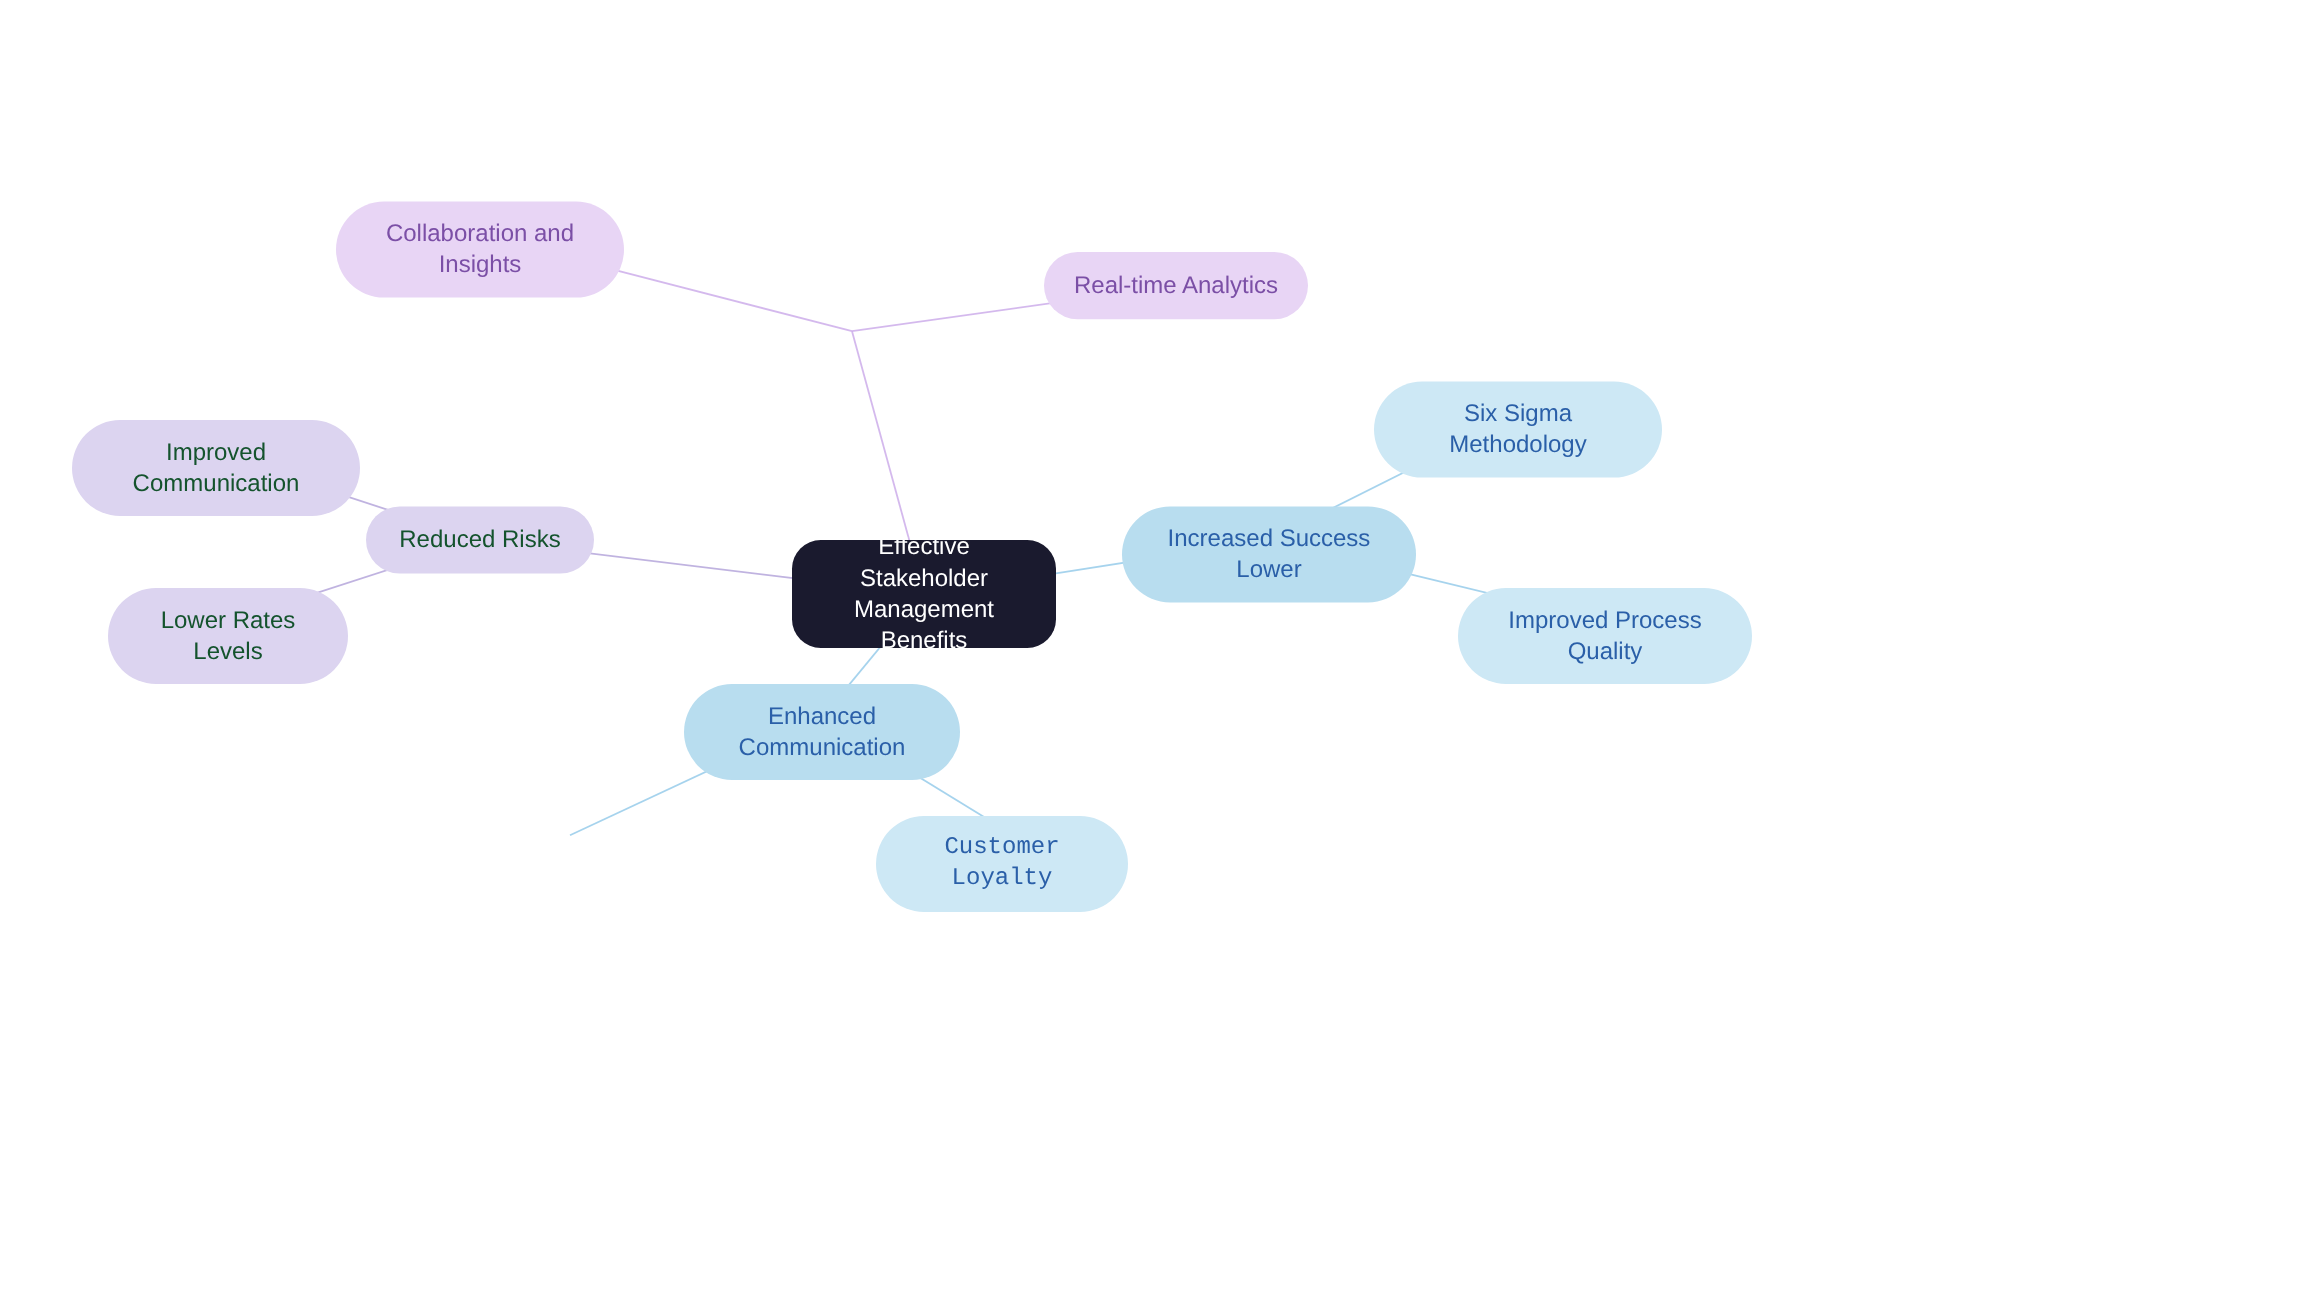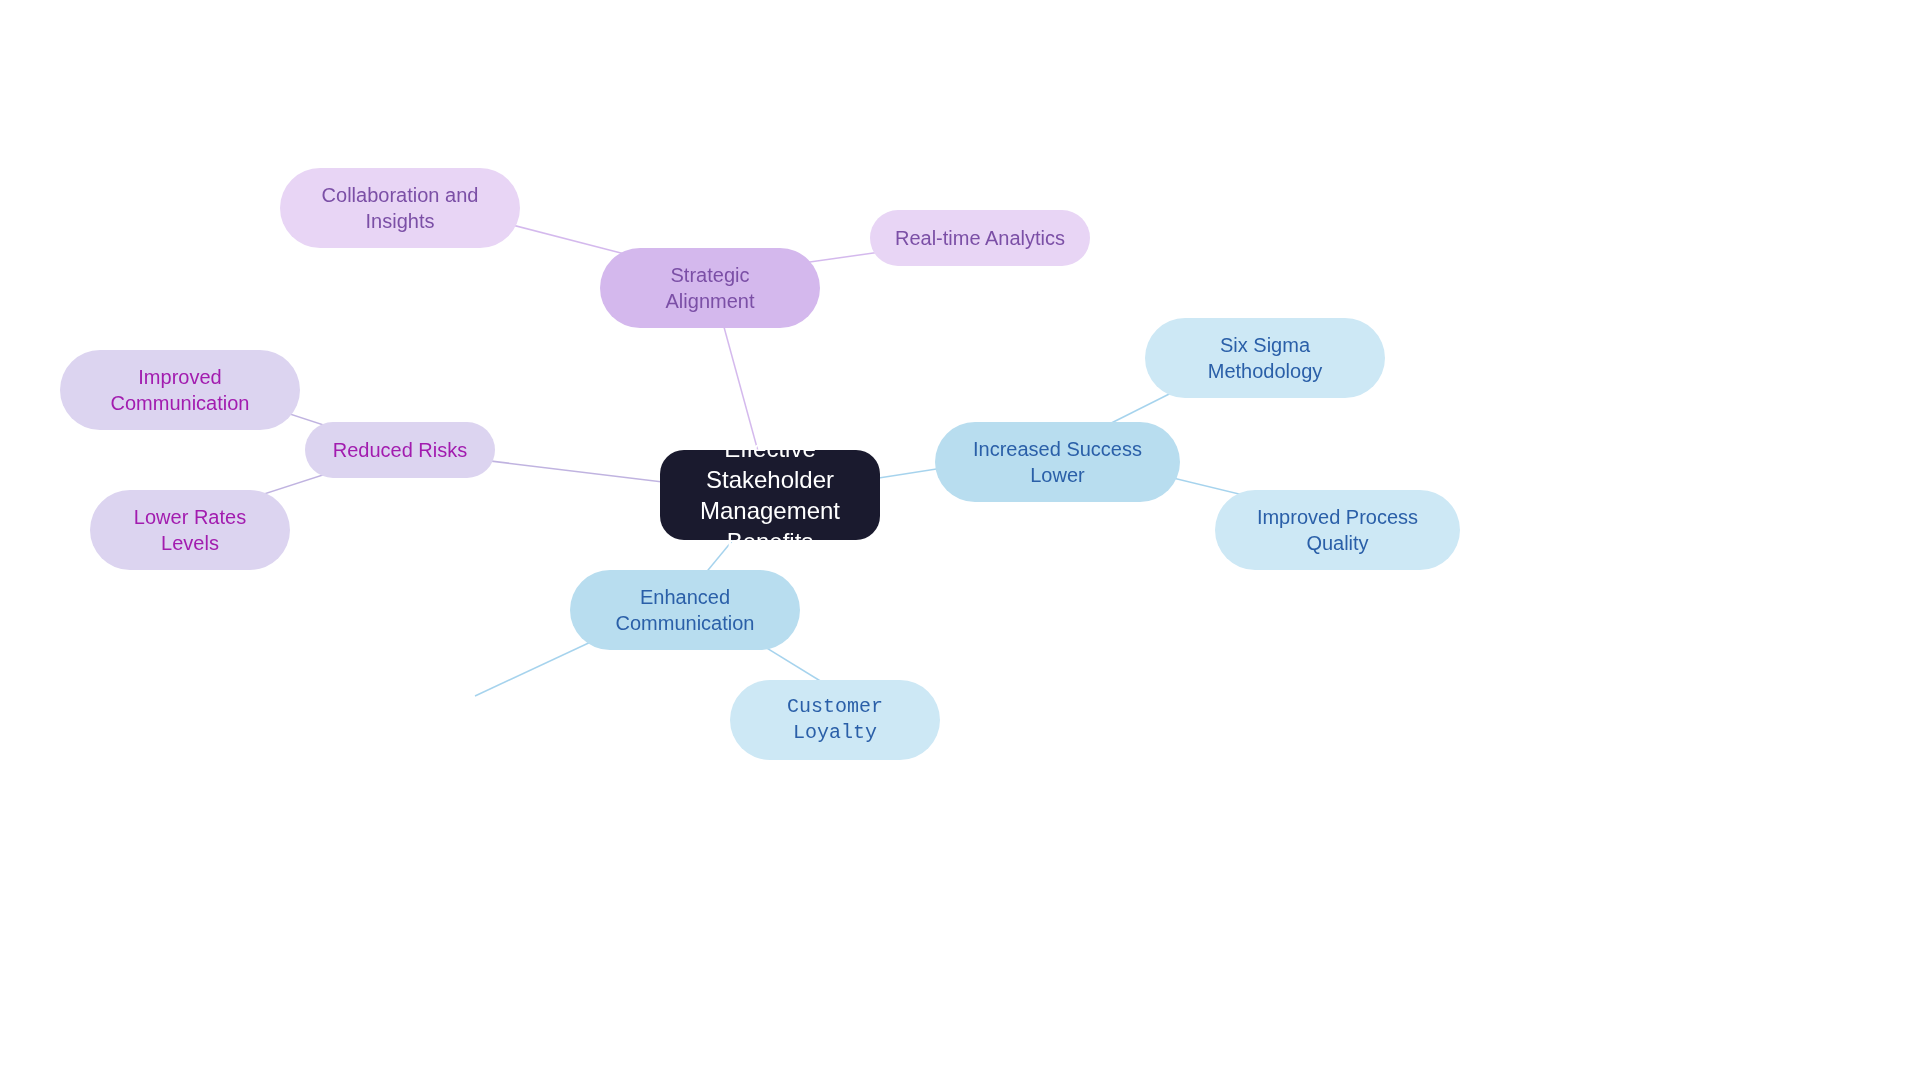--- a/index.html
+++ b/index.html
@@ -86,7 +86,6 @@
       <line x1="1057.5" y1="450" x2="1337.5" y2="518" stroke="#90c8e8" stroke-width="1.5" stroke-opacity="0.8"></line>
     </svg>
 <div class="node node-center" style="left: 660px; top: 450px; width: 220px; height: 90px;">Effective Stakeholder Management Benefits</div>
-    <div class="node node-purple-dark" style="left: 600px; top: 248px; width: 220px; min-height: 56px;">Strategic Alignment</div>
     <div class="node node-purple" style="left: 280px; top: 168px; width: 240px; min-height: 56px;">Collaboration and Insights</div>
     <div class="node node-lavender" style="left: 305px; top: 422px; width: 190px; min-height: 56px;">Reduced Risks</div>
     <div class="node node-purple" style="left: 870px; top: 210px; width: 220px; min-height: 56px;">Real-time Analytics</div>

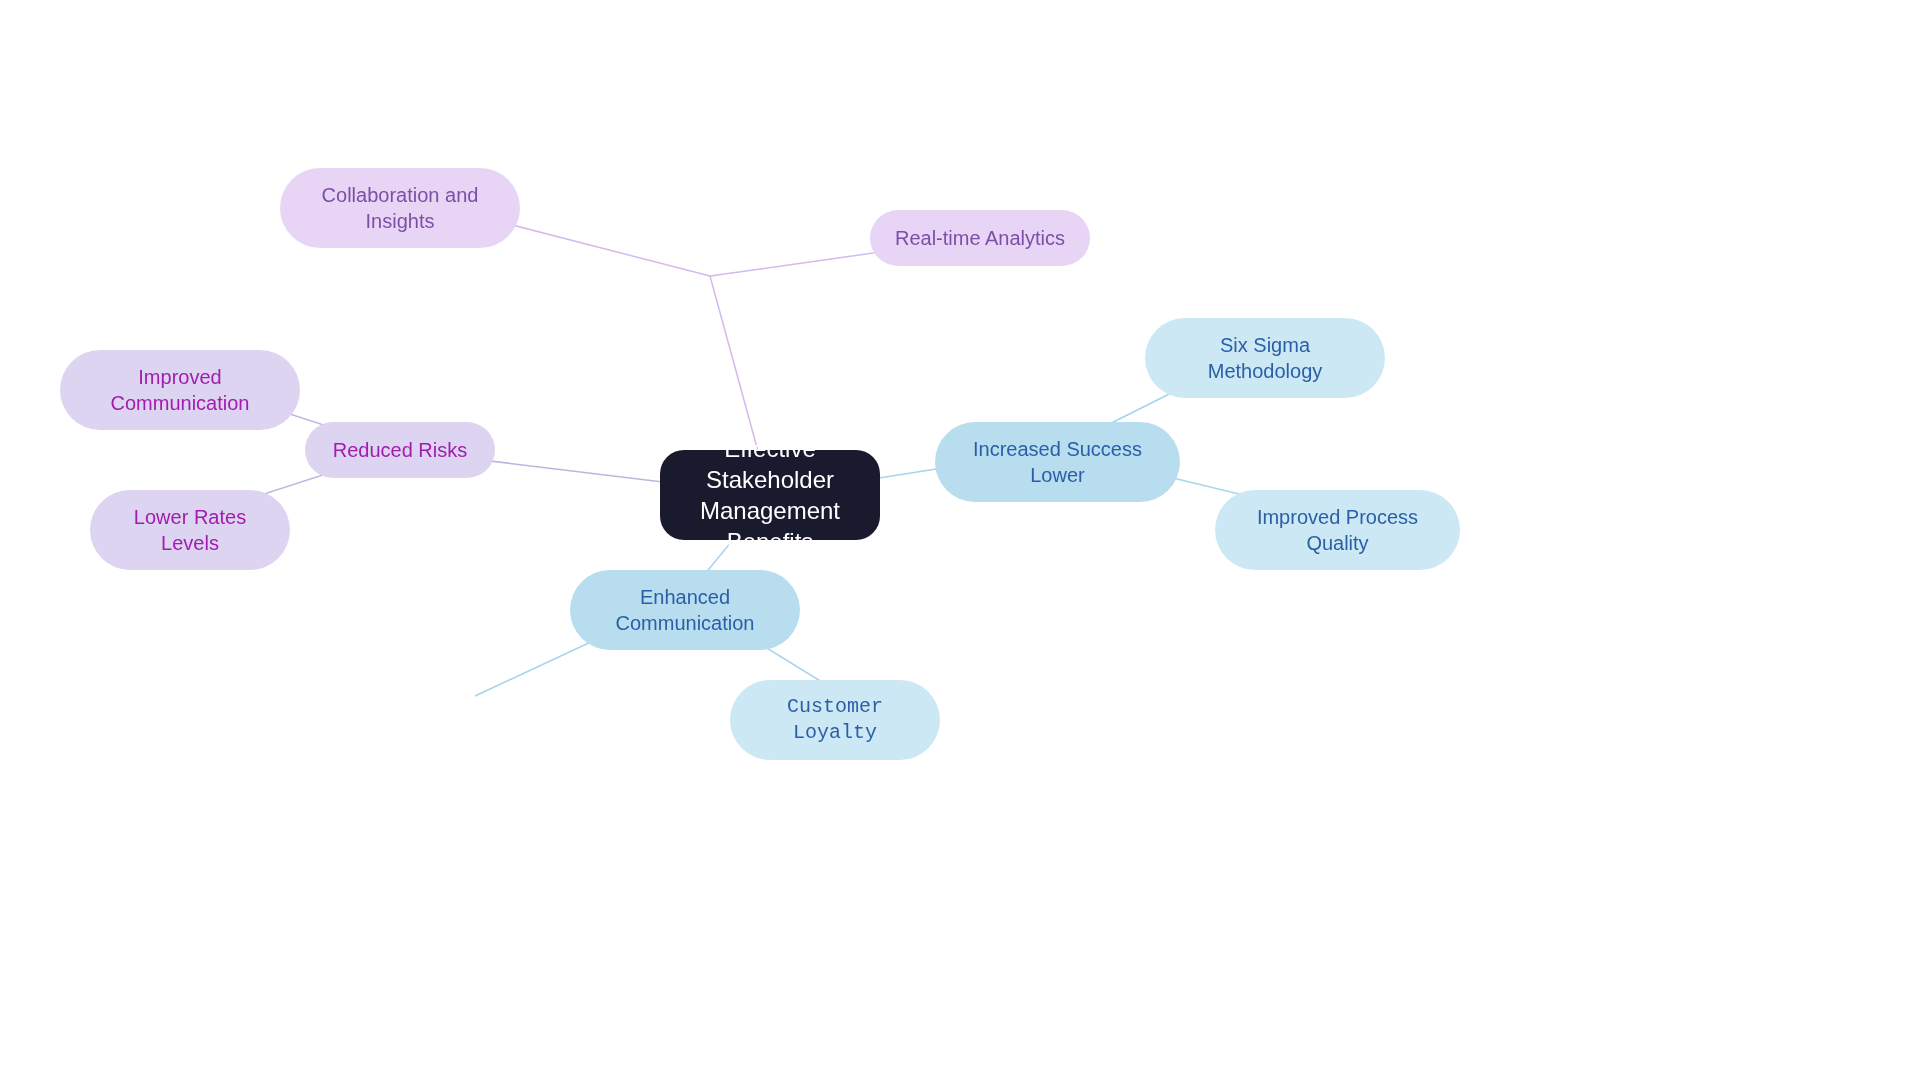--- a/index.html
+++ b/index.html
@@ -64,7 +64,7 @@
     }
     .node-lavender {
       background: #dcd4f0;
-      color: #a21caf;
+      color: #14532d;
     }
   </style>
 </head>

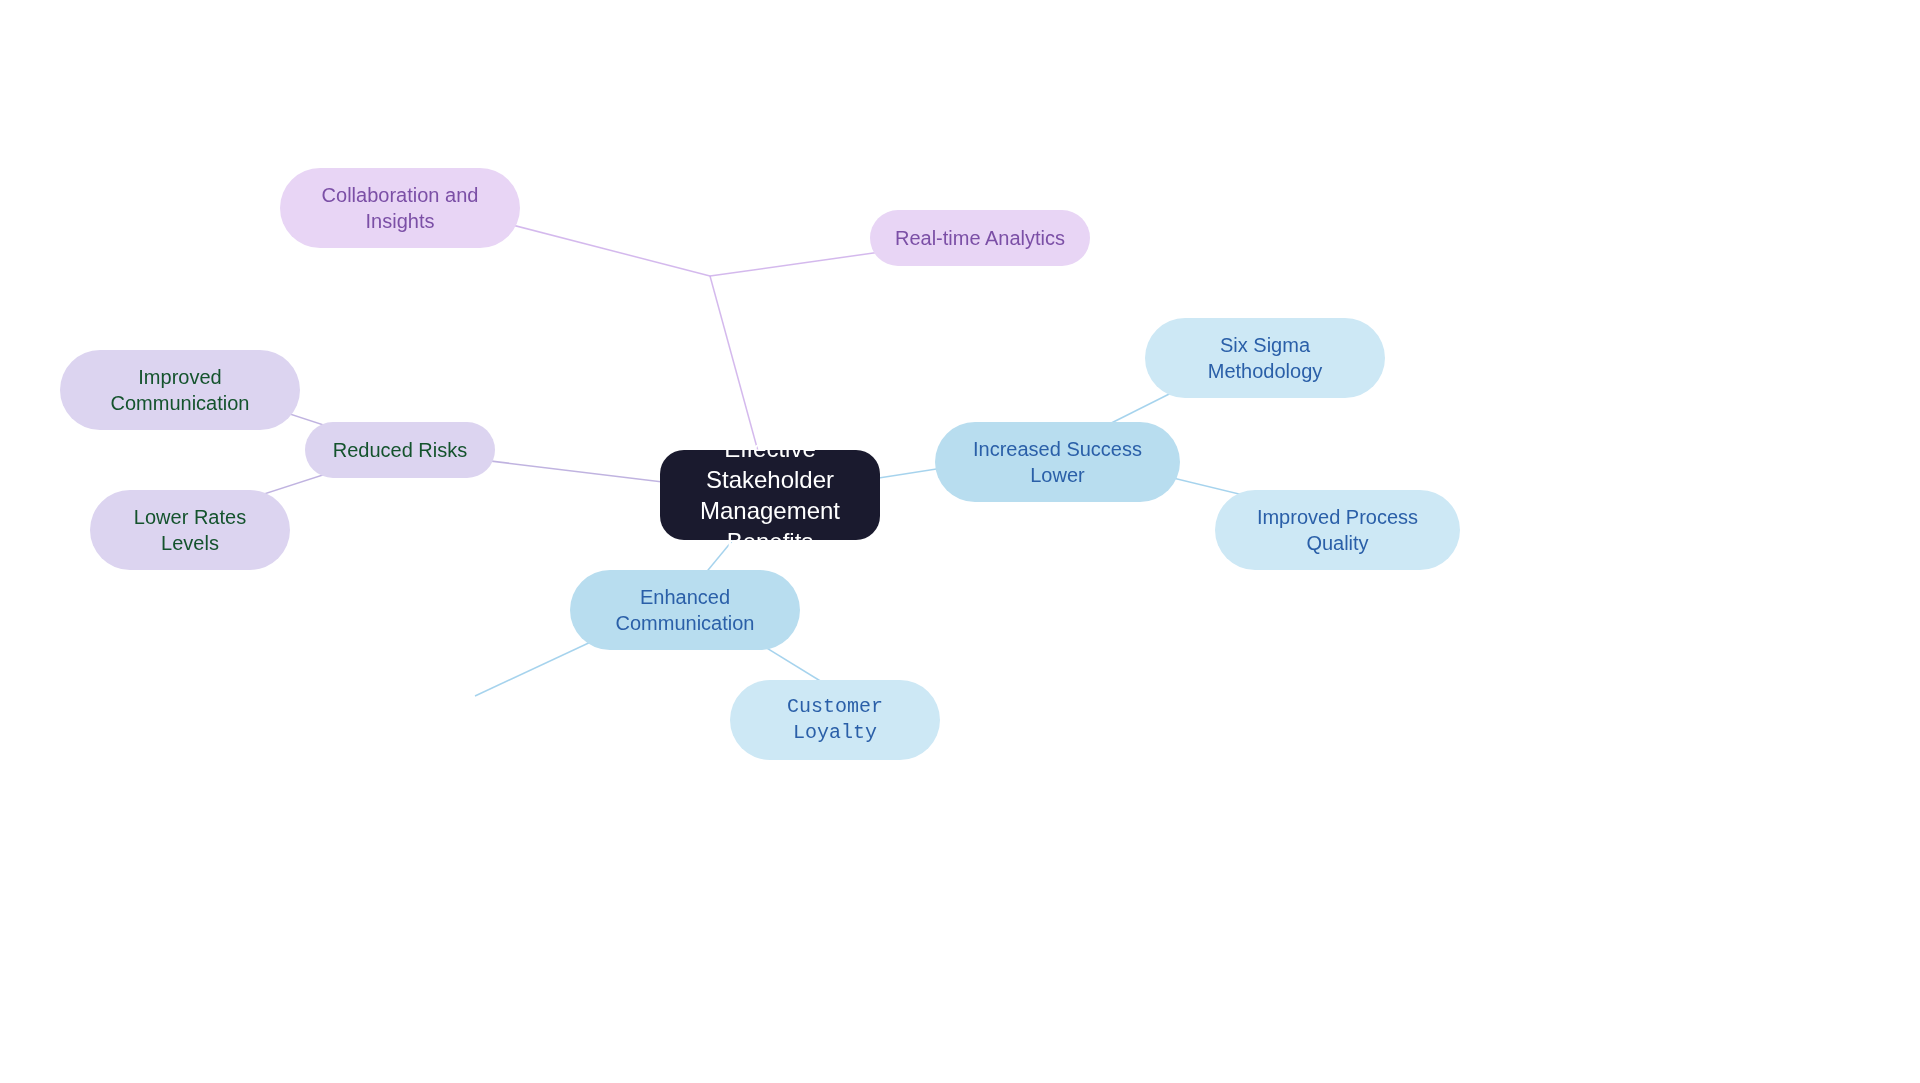--- a/index.html
+++ b/index.html
@@ -38,7 +38,7 @@
     .node-center {
       background: #1a1a2e;
       color: #ffffff;
-      font-size: 24px;
+      font-size: 20px;
       font-weight: 500;
       border-radius: 24px;
       width: 220px;

